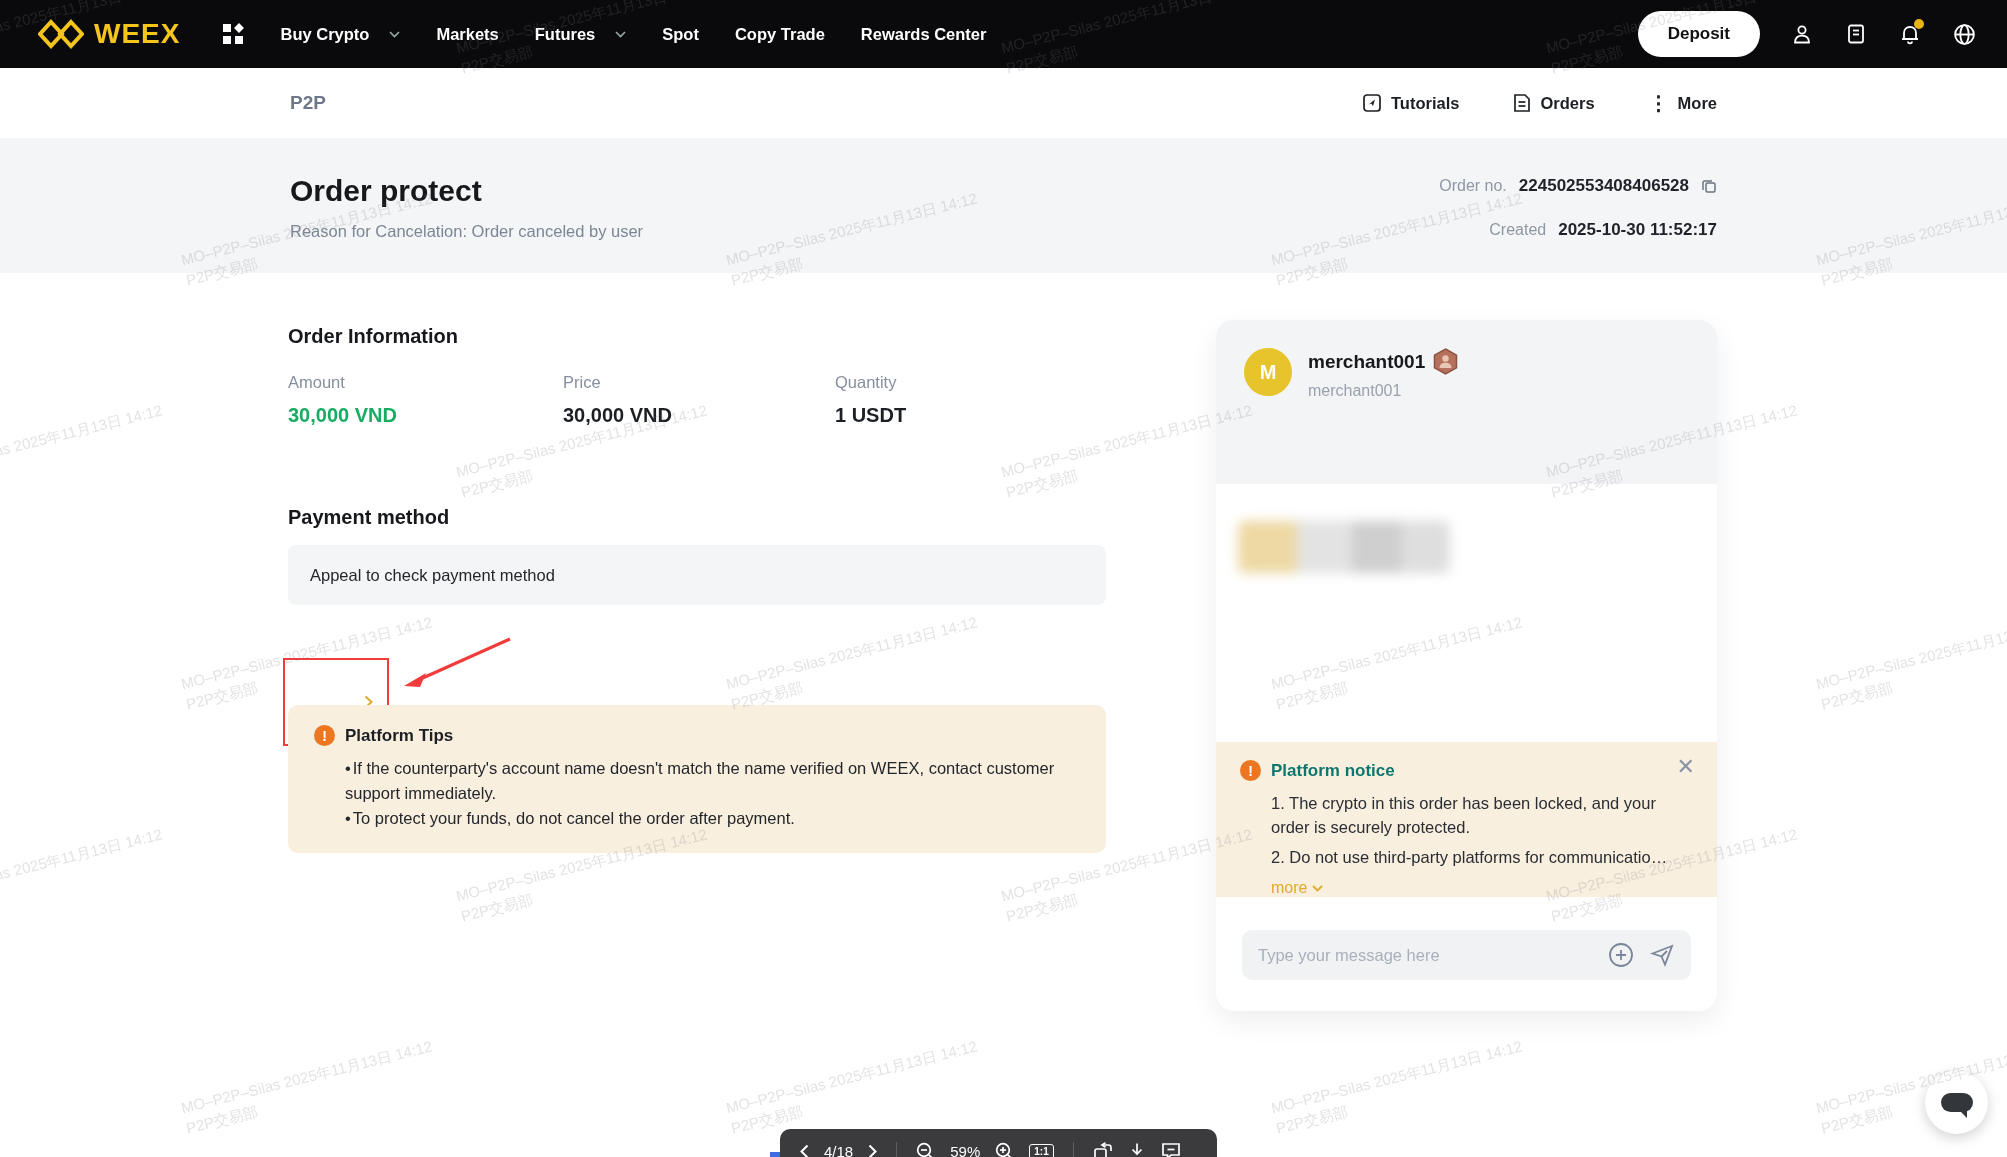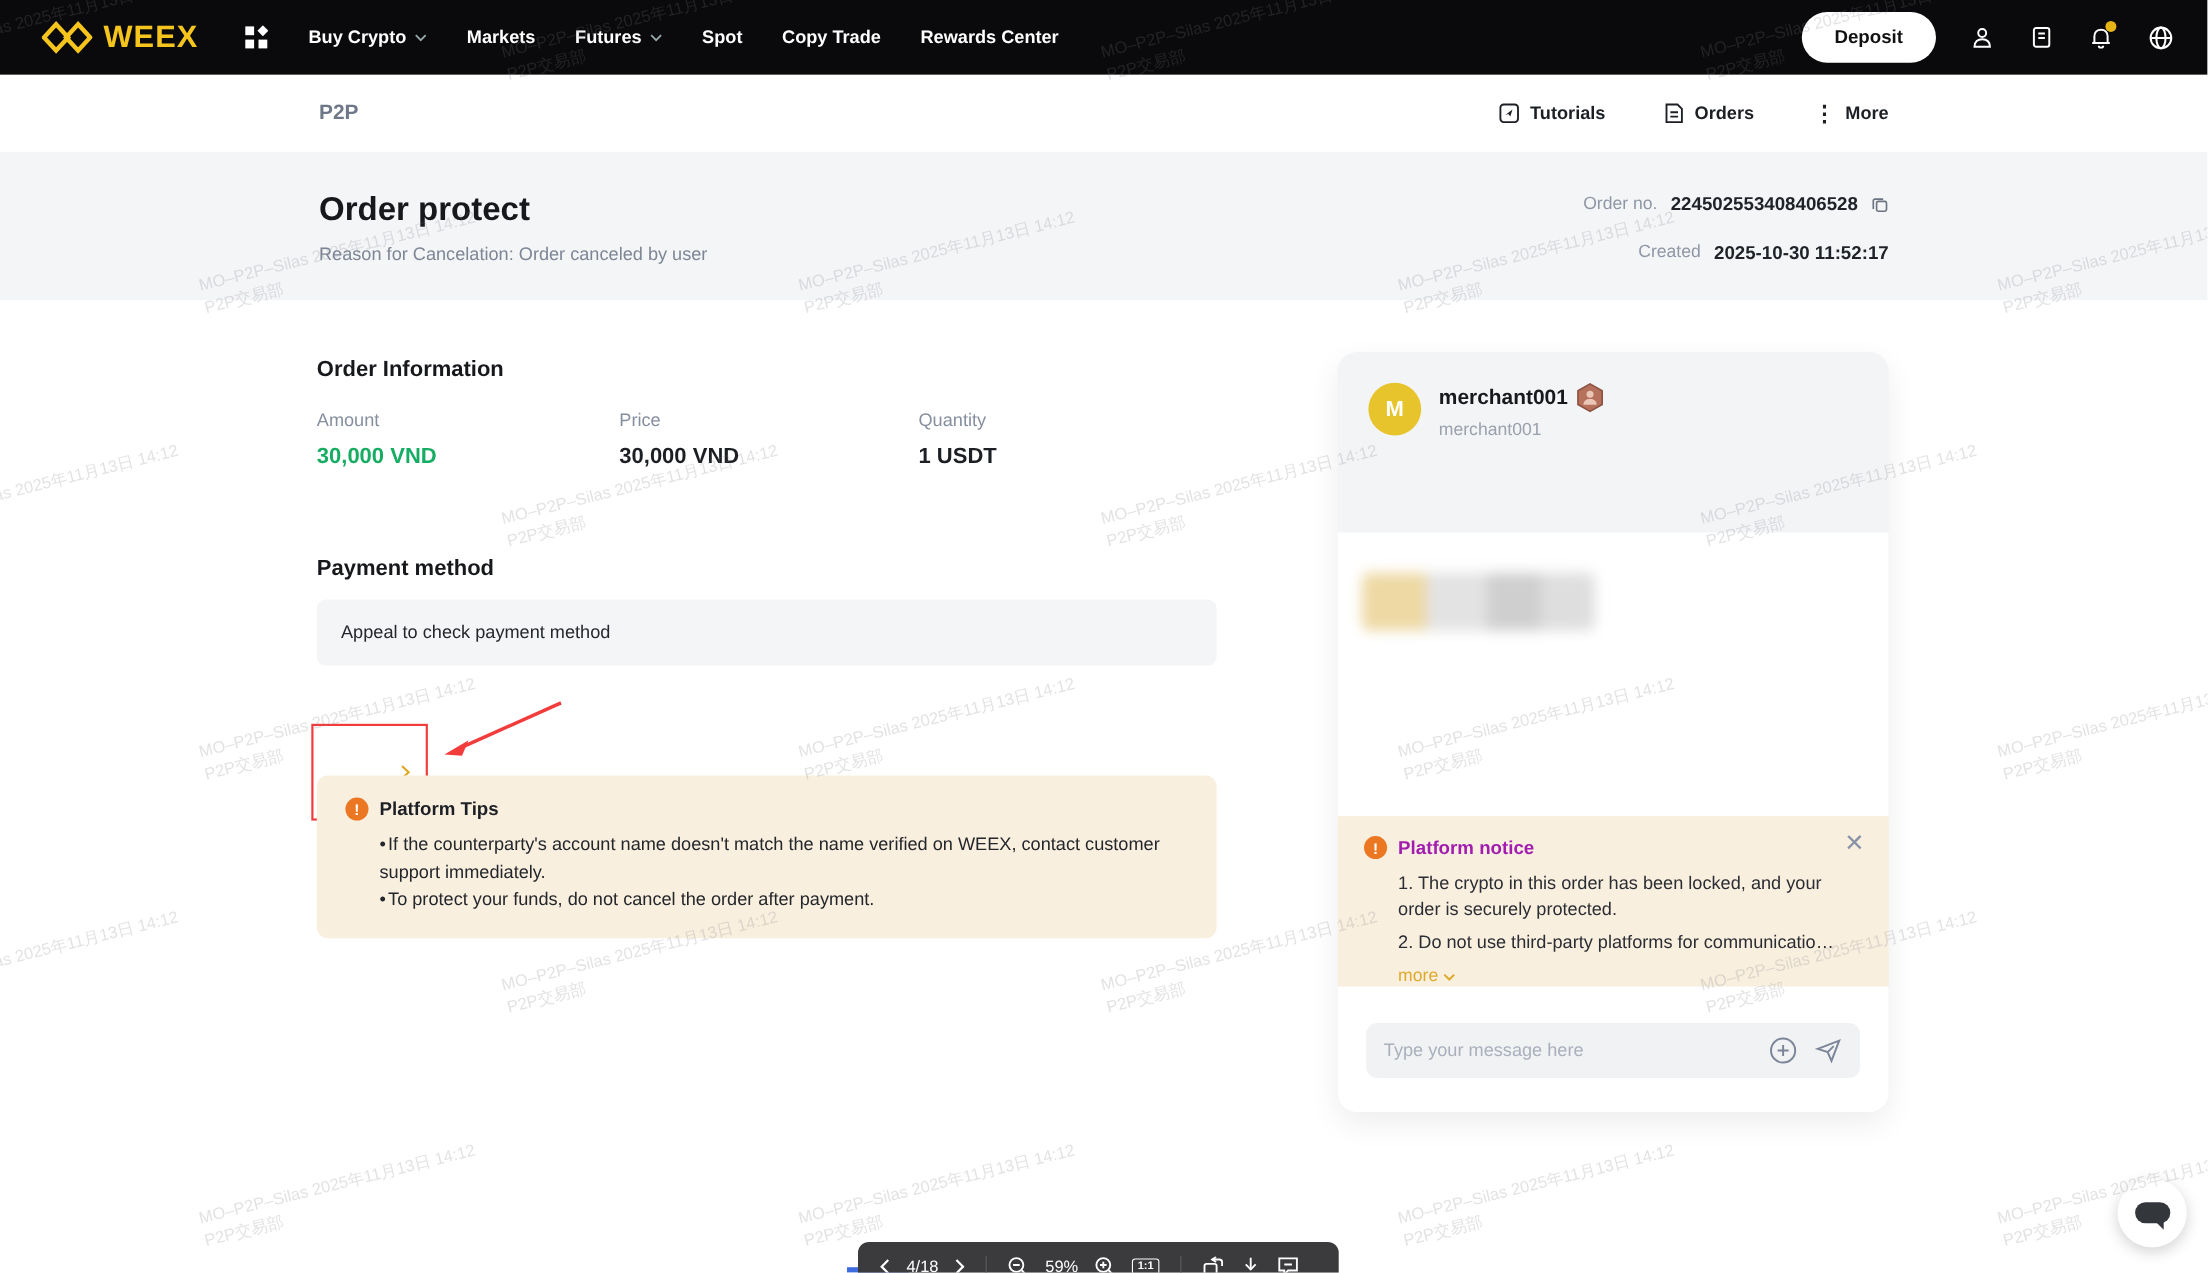--- a/index.html
+++ b/index.html
@@ -13,7 +13,7 @@
   .brand-text { color:#f5c51e; font-weight:bold; font-size:28px; letter-spacing:1px; }
   .grid-icon { margin-left:42px; cursor:pointer; display:flex; }
   .nav-items { display:flex; align-items:center; gap:36px; margin-left:36px; }
-  .nav-item { display:flex; align-items:center; gap:8px; font-size:16.5px; font-weight:600; color:#fff; cursor:pointer; white-space:nowrap; }
+  .nav-item { display:flex; align-items:center; gap:20px; font-size:16.5px; font-weight:600; color:#fff; cursor:pointer; white-space:nowrap; }
   .nav-right { margin-left:auto; display:flex; align-items:center; gap:30px; }
   .deposit-btn { background:#fff; color:#111; border:none; border-radius:24px; height:46px; padding:0 30px;
                  font-size:17px; font-weight:600; font-family:inherit; cursor:pointer; }

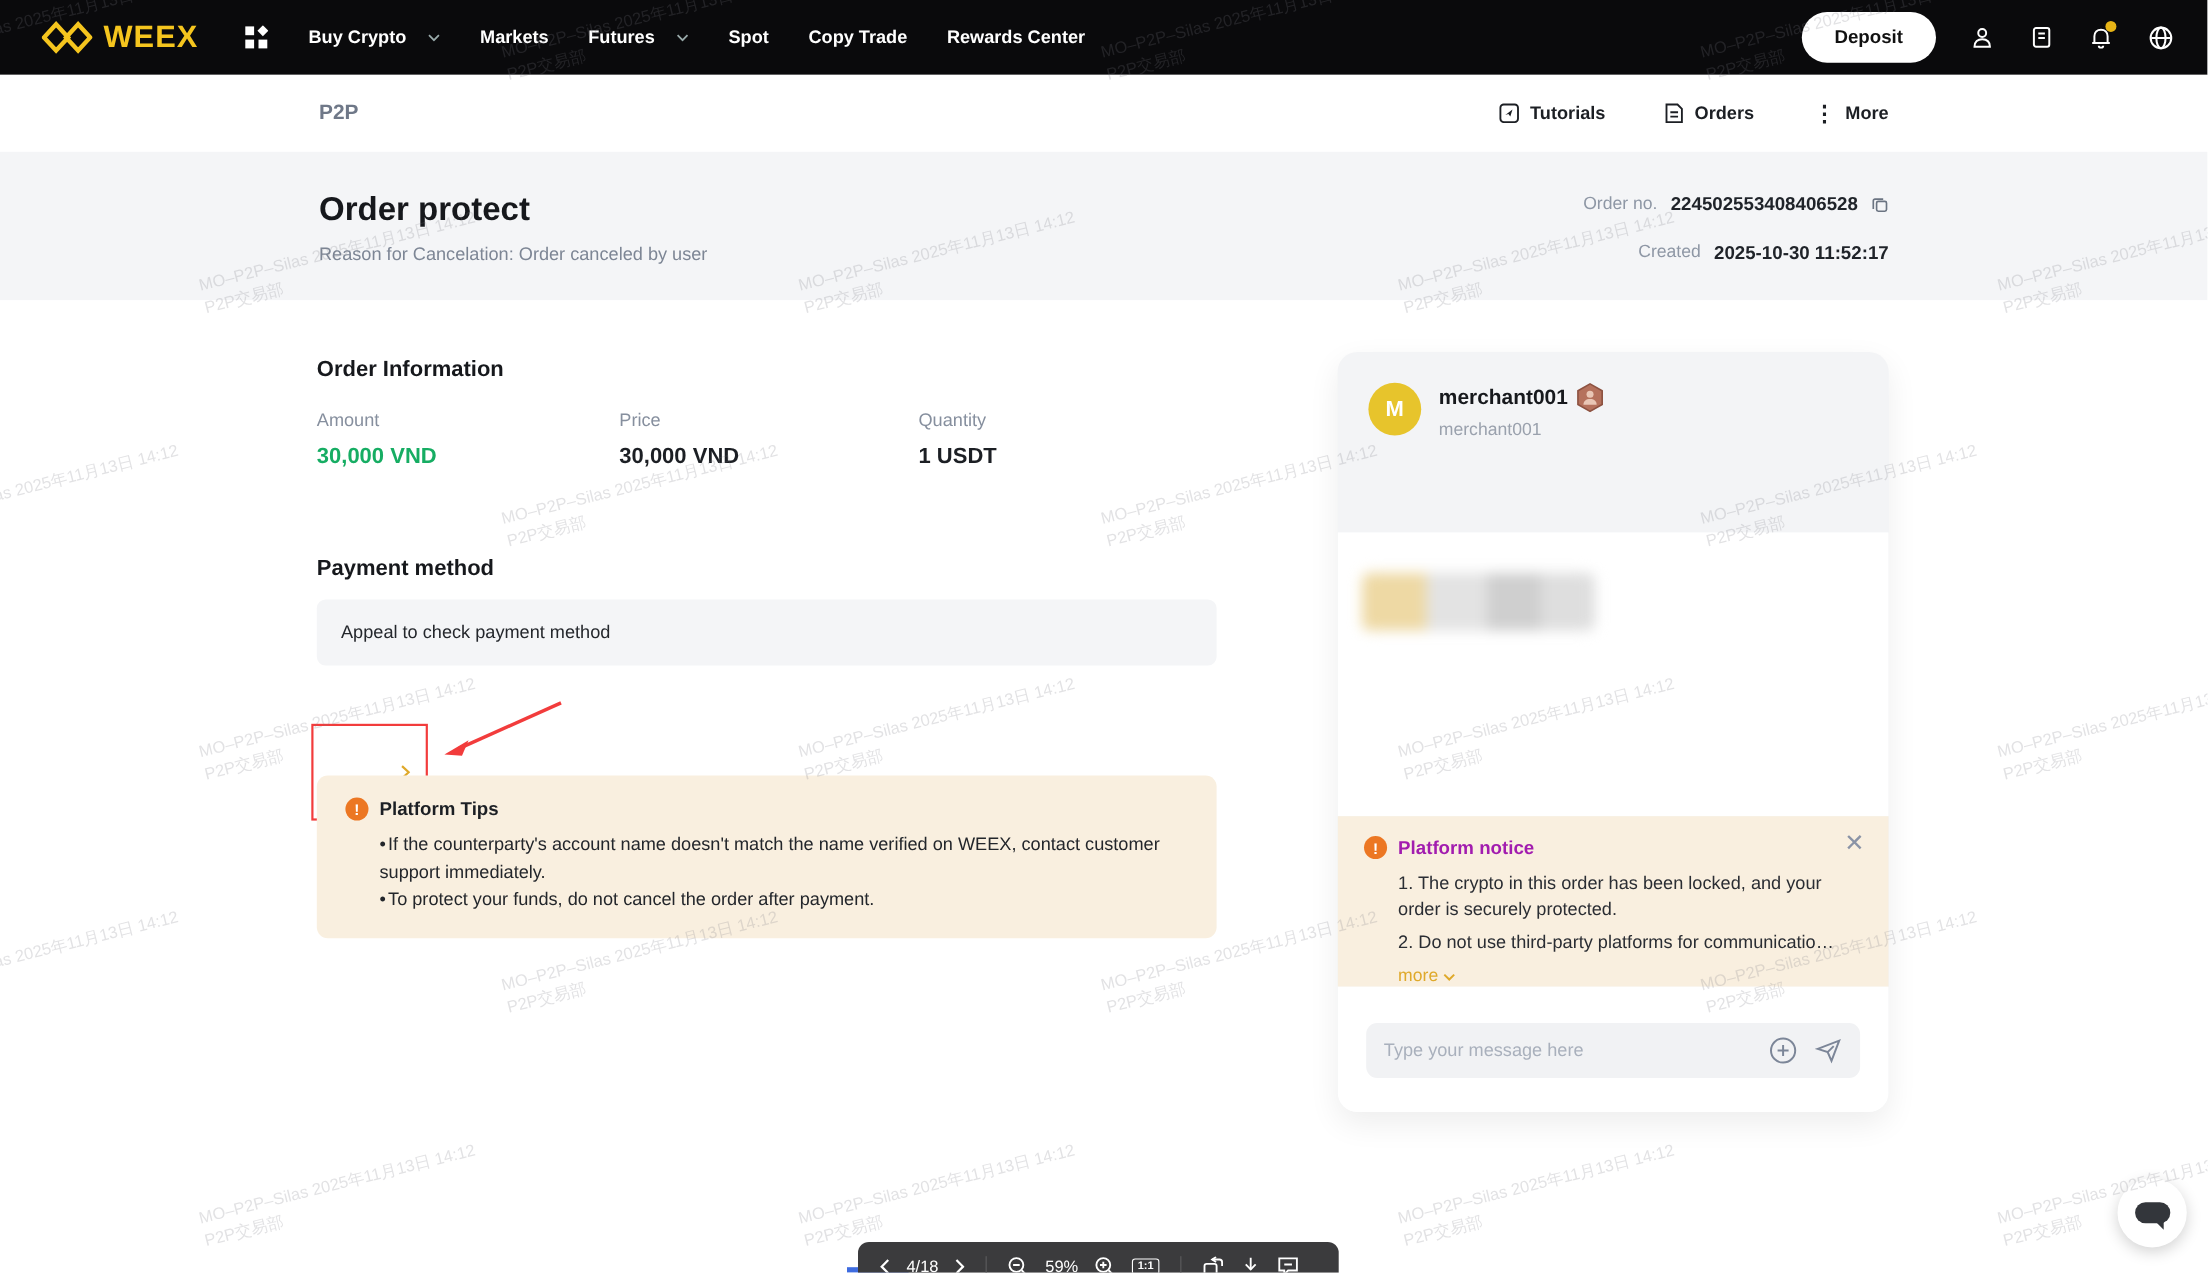--- a/index.html
+++ b/index.html
@@ -91,7 +91,7 @@
 
   .notice { position:absolute; left:0; top:422px; width:100%; height:155px; background:#f9efdf; padding:18px 24px; }
   .notice-head { display:flex; align-items:center; gap:10px; }
-  .notice-title { font-size:17px; font-weight:700; color:#a21caf; }
+  .notice-title { font-size:17px; font-weight:700; color:#0f766e; }
   .notice-close { position:absolute; right:22px; top:14px; font-size:22px; color:#8a93a6; cursor:pointer; line-height:1; }
   .notice-line { margin-left:31px; margin-top:6px; font-size:16.5px; color:#2a2d33; line-height:24px; width:420px; }
   .notice-line.first { margin-top:10px; }

